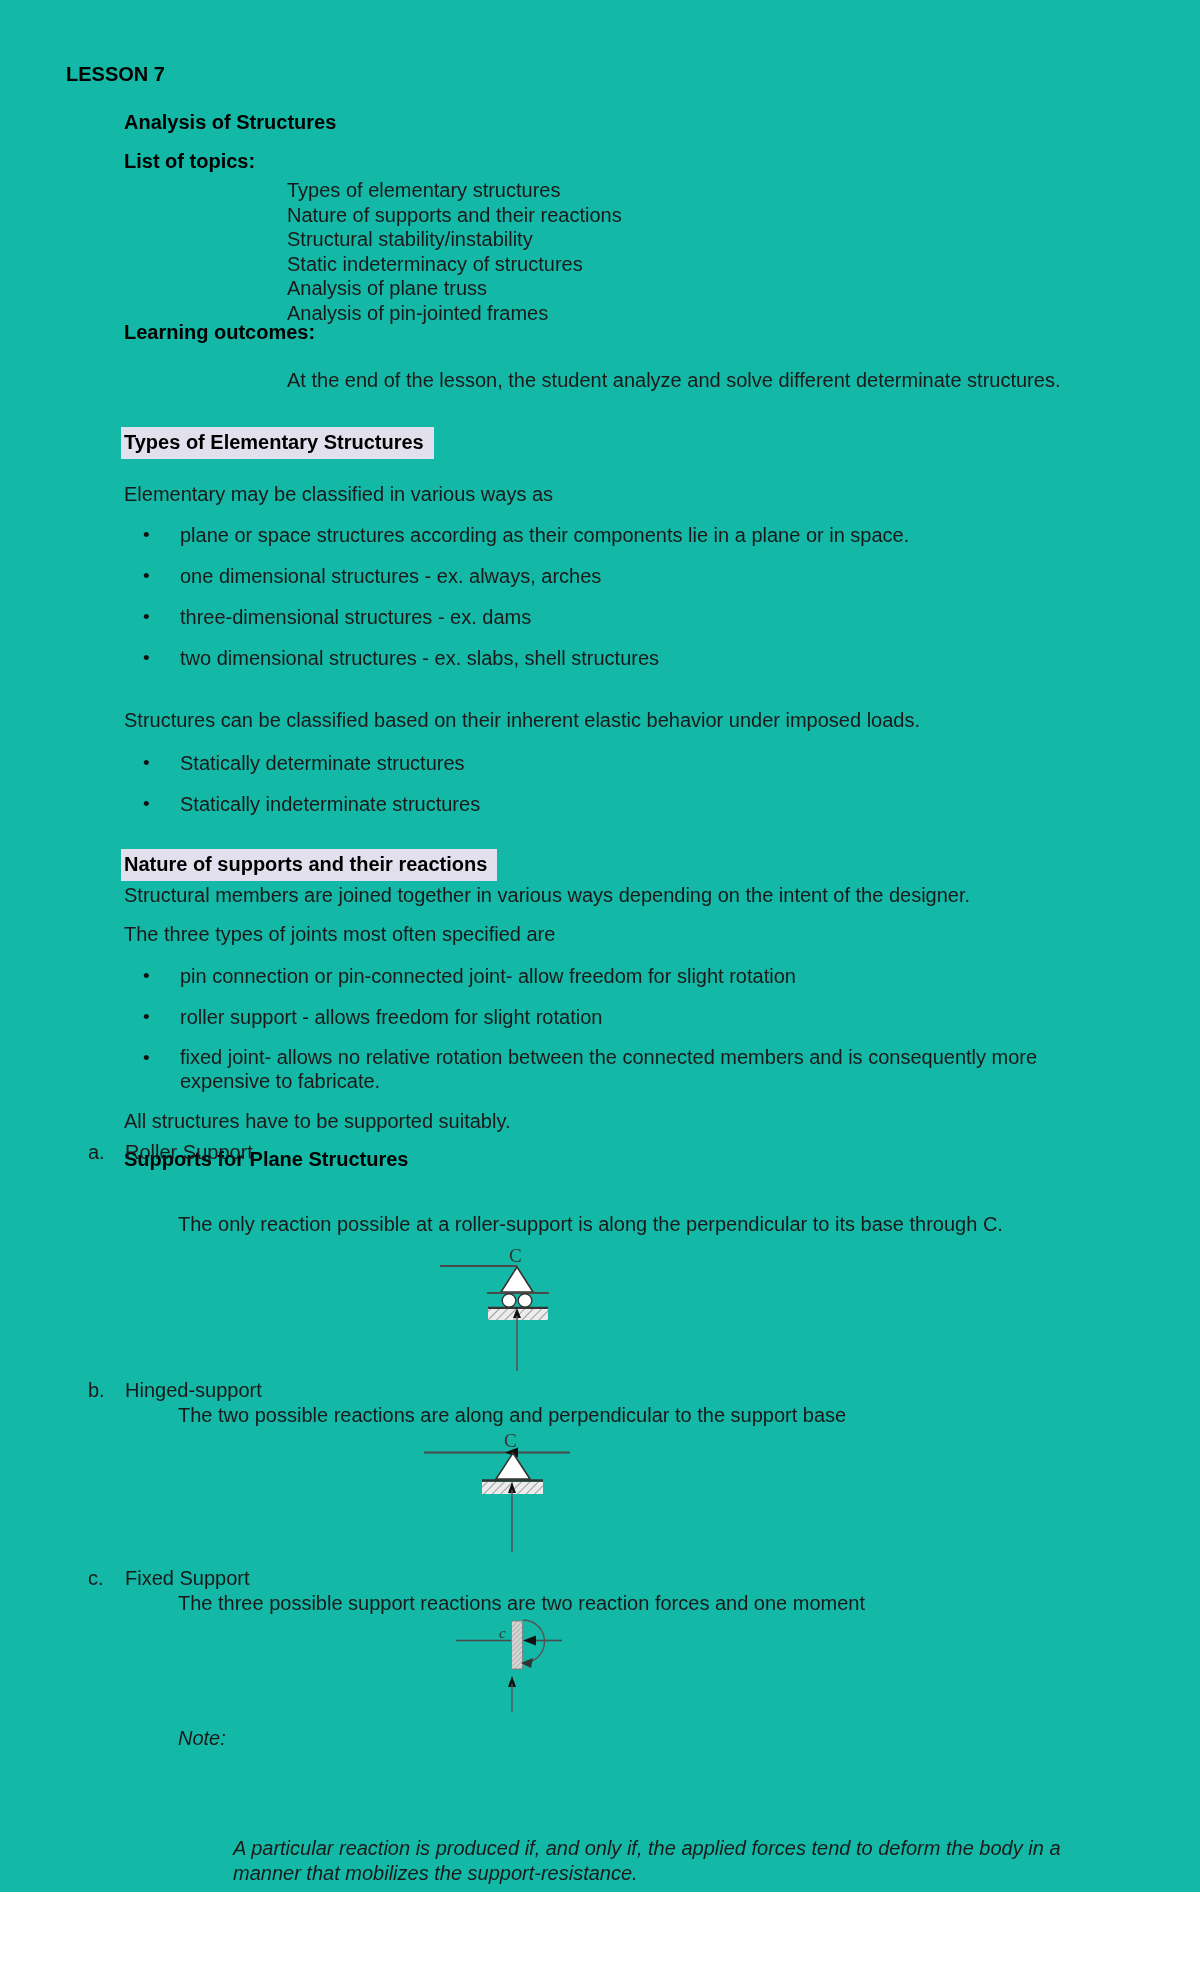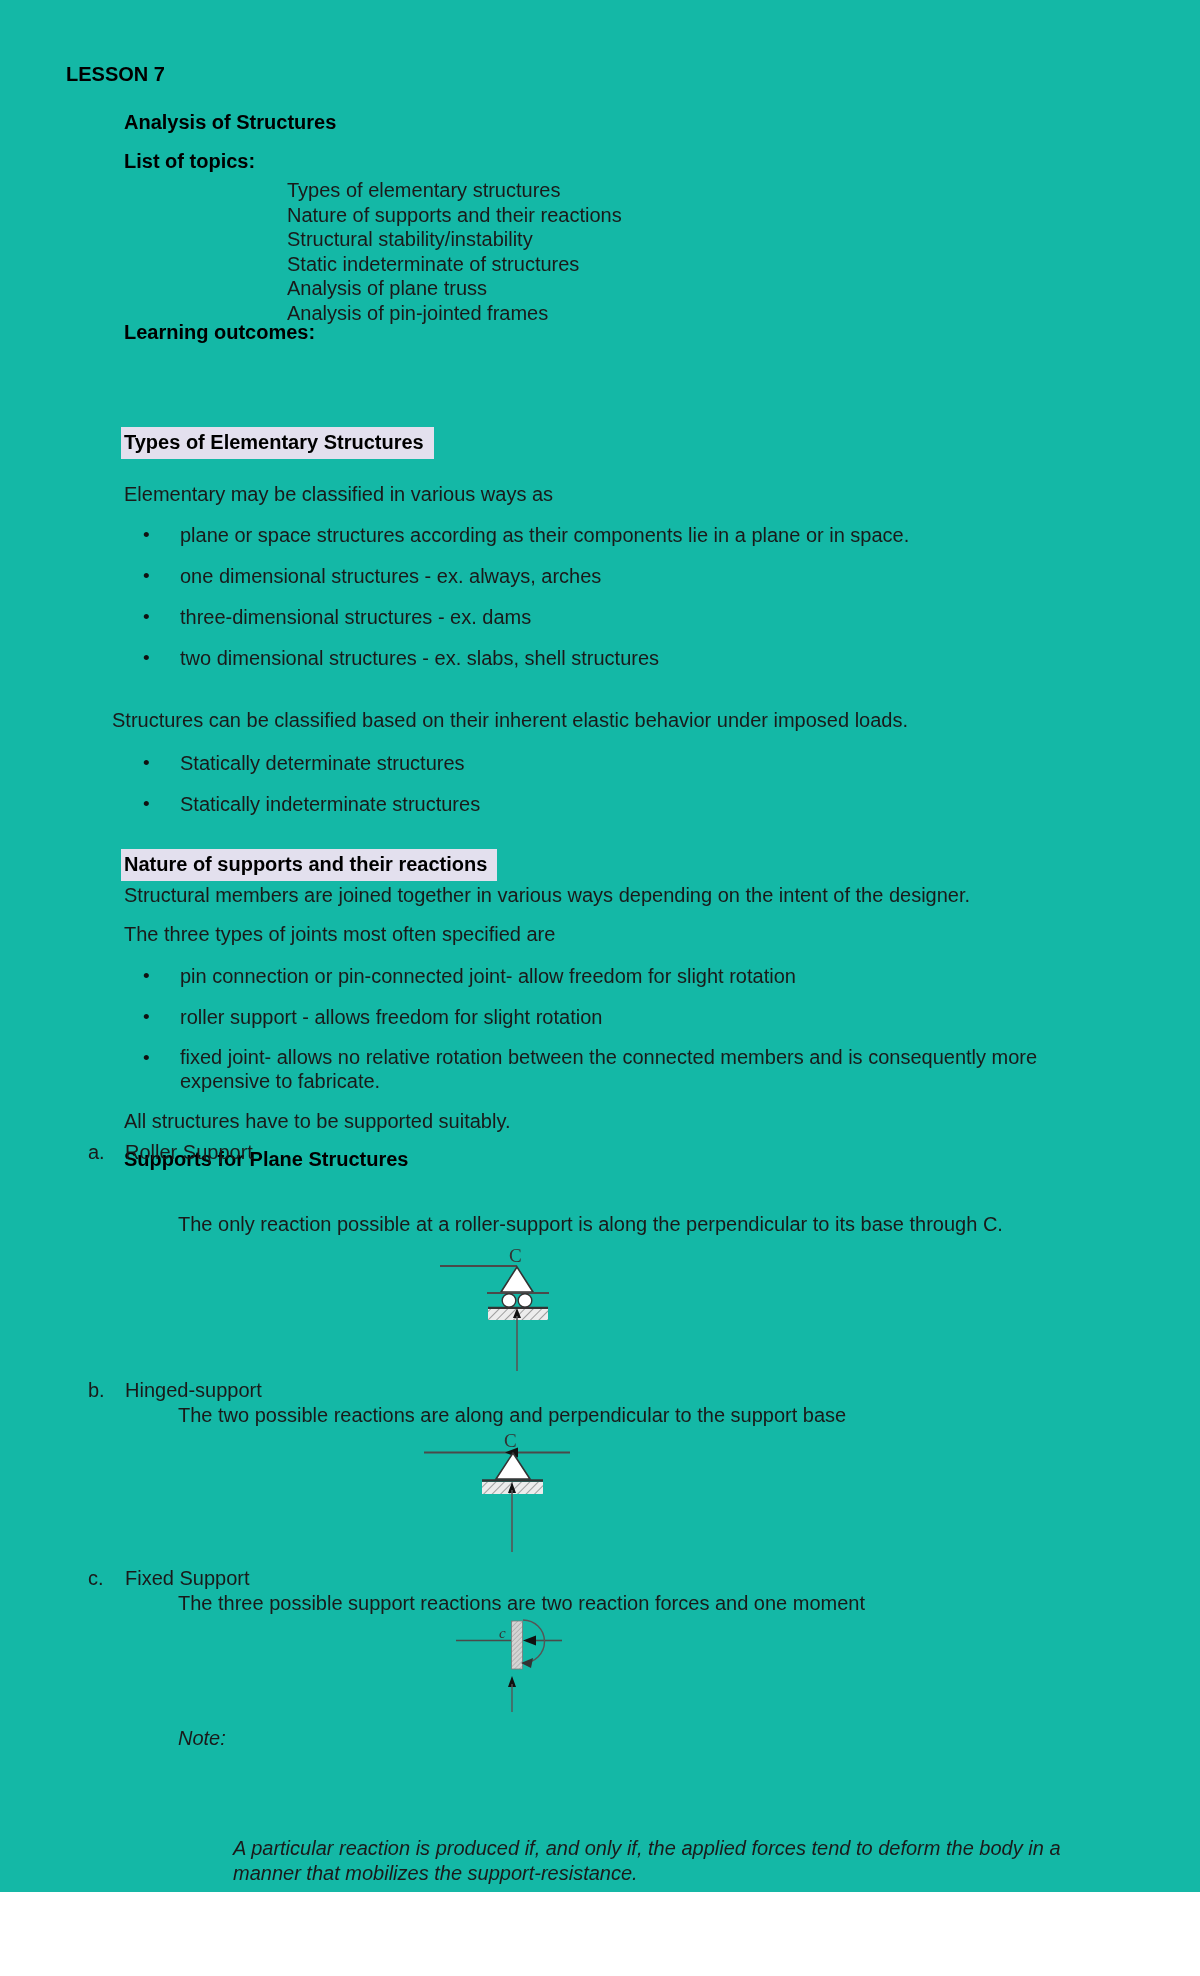--- a/index.html
+++ b/index.html
@@ -34,7 +34,7 @@
     <div>Types of elementary structures</div>
     <div>Nature of supports and their reactions</div>
     <div>Structural stability/instability</div>
-    <div>Static indeterminate of structures</div>
+    <div>Static indeterminacy of structures</div>
     <div>Analysis of plane truss</div>
     <div>Analysis of pin-jointed frames</div>
   </div>

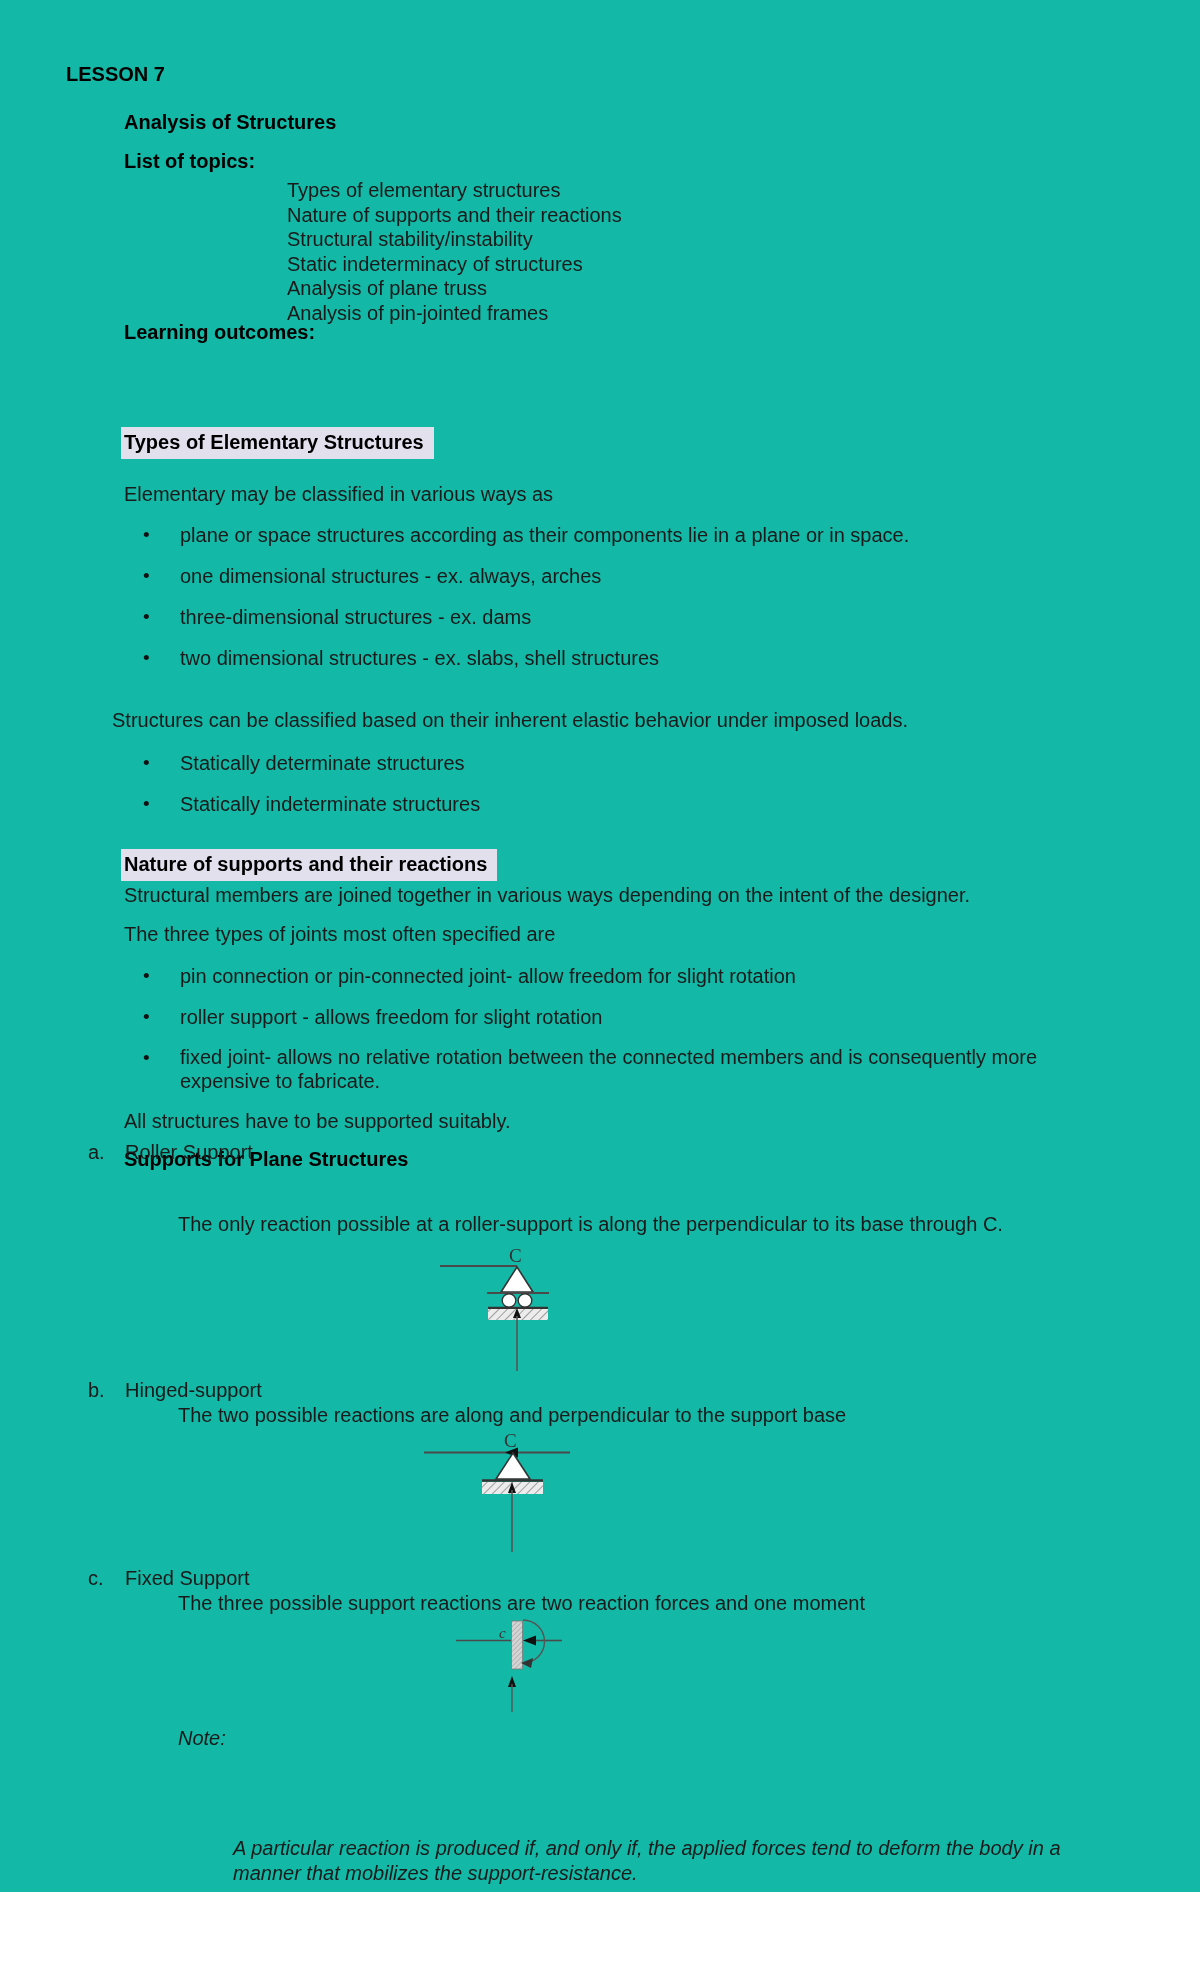--- a/index.html
+++ b/index.html
@@ -40,6 +40,7 @@
   </div>
 
   <div class="t bold" style="left:124px;top:320px">Learning outcomes:</div>
+  <div class="t" style="left:287px;top:368px">At the end of the lesson, the student analyze and solve different determinate structures.</div>
 
   <div class="t" style="left:121px;top:430px"><span class="bold hl">Types of Elementary Structures</span></div>
   <div class="t" style="left:124px;top:482px">Elementary may be classified in various ways as</div>

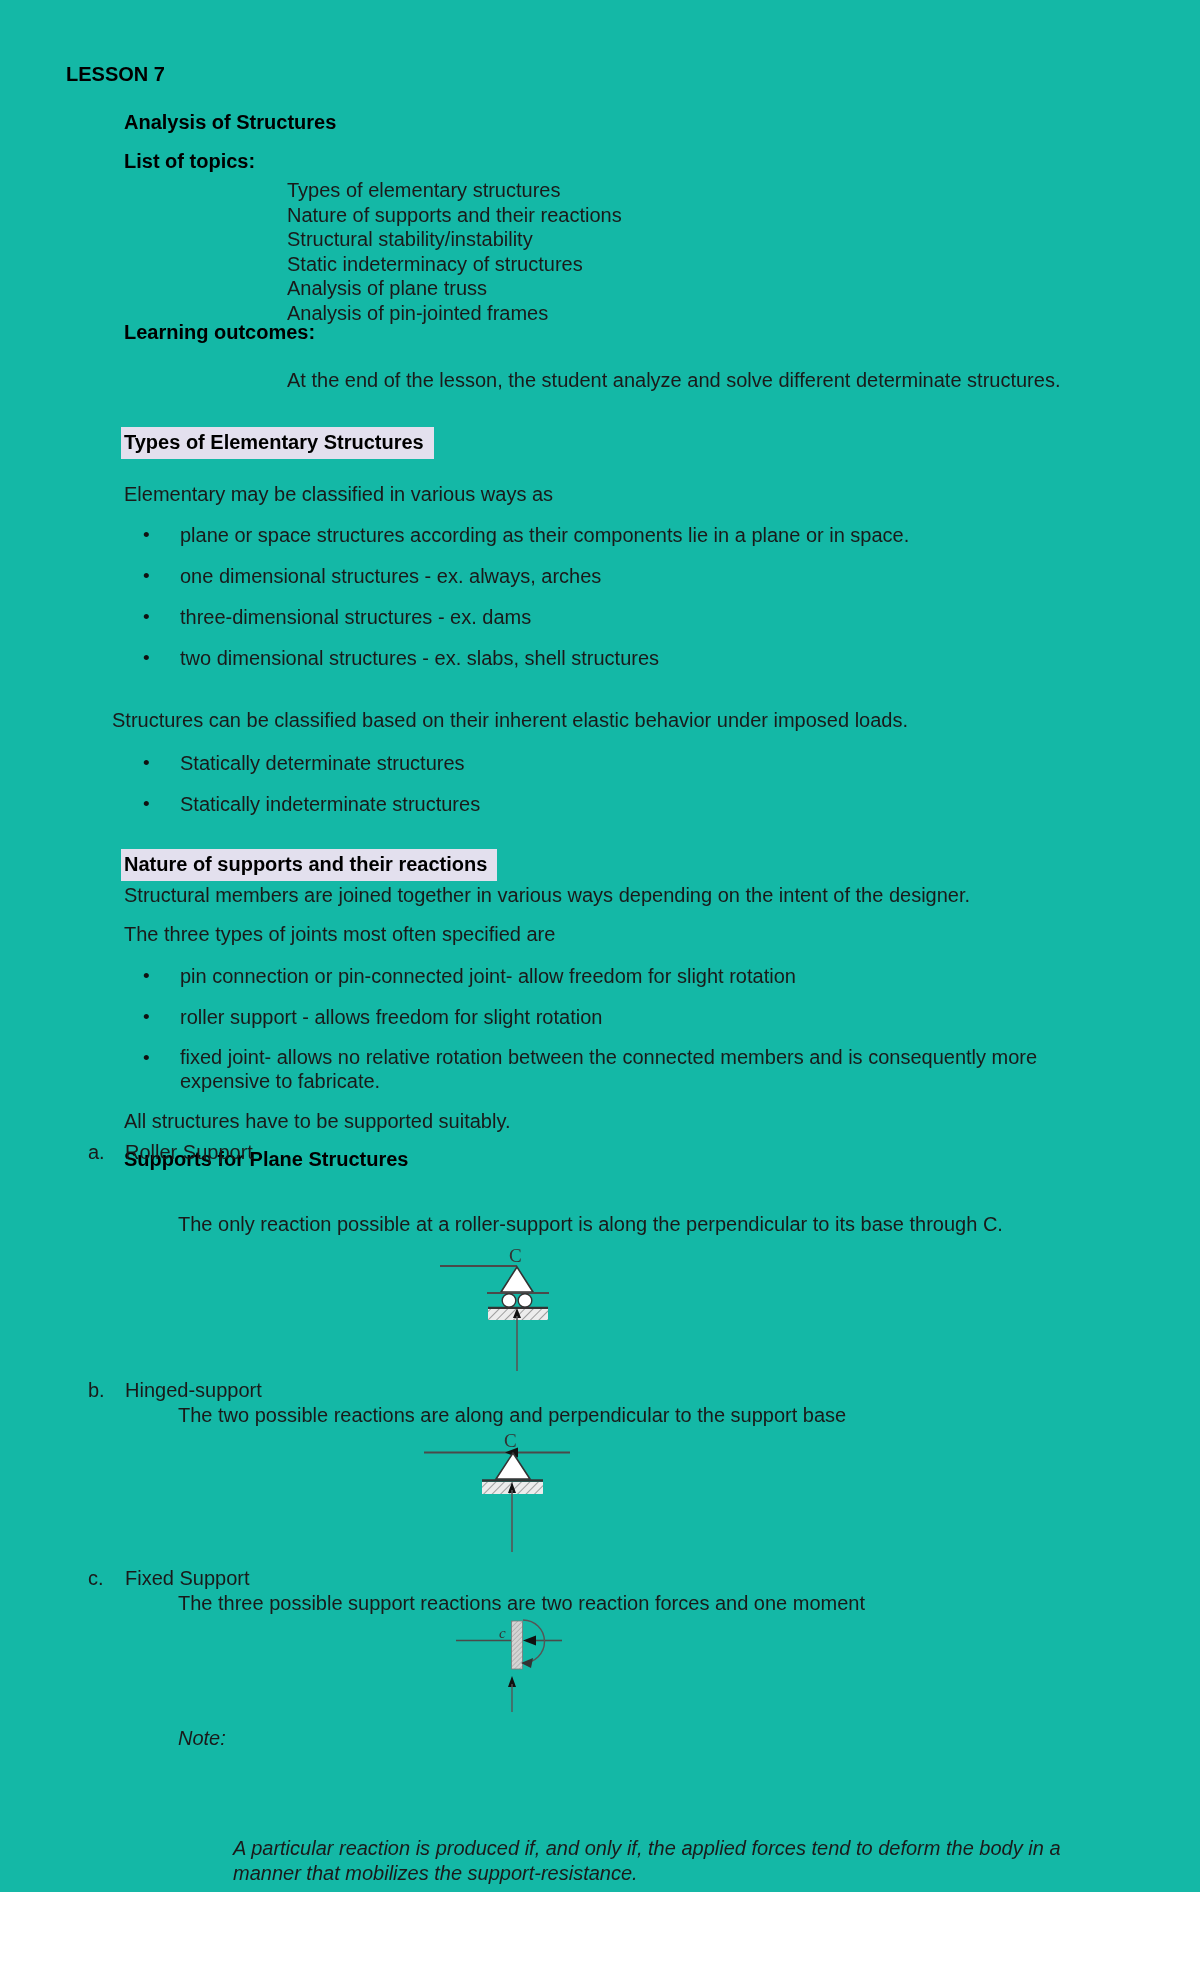--- a/index.html
+++ b/index.html
@@ -52,7 +52,7 @@
     <li>two dimensional structures - ex. slabs, shell structures</li>
   </ul>
 
-  <div class="t" style="left:112px;top:708px">Structures can be classified based on their inherent elastic behavior under imposed loads.</div>
+  <div class="t" style="left:124px;top:708px">Structures can be classified based on their inherent elastic behavior under imposed loads.</div>
 
   <ul class="blist" style="left:143px;top:751px;width:1020px">
     <li>Statically determinate structures</li>

